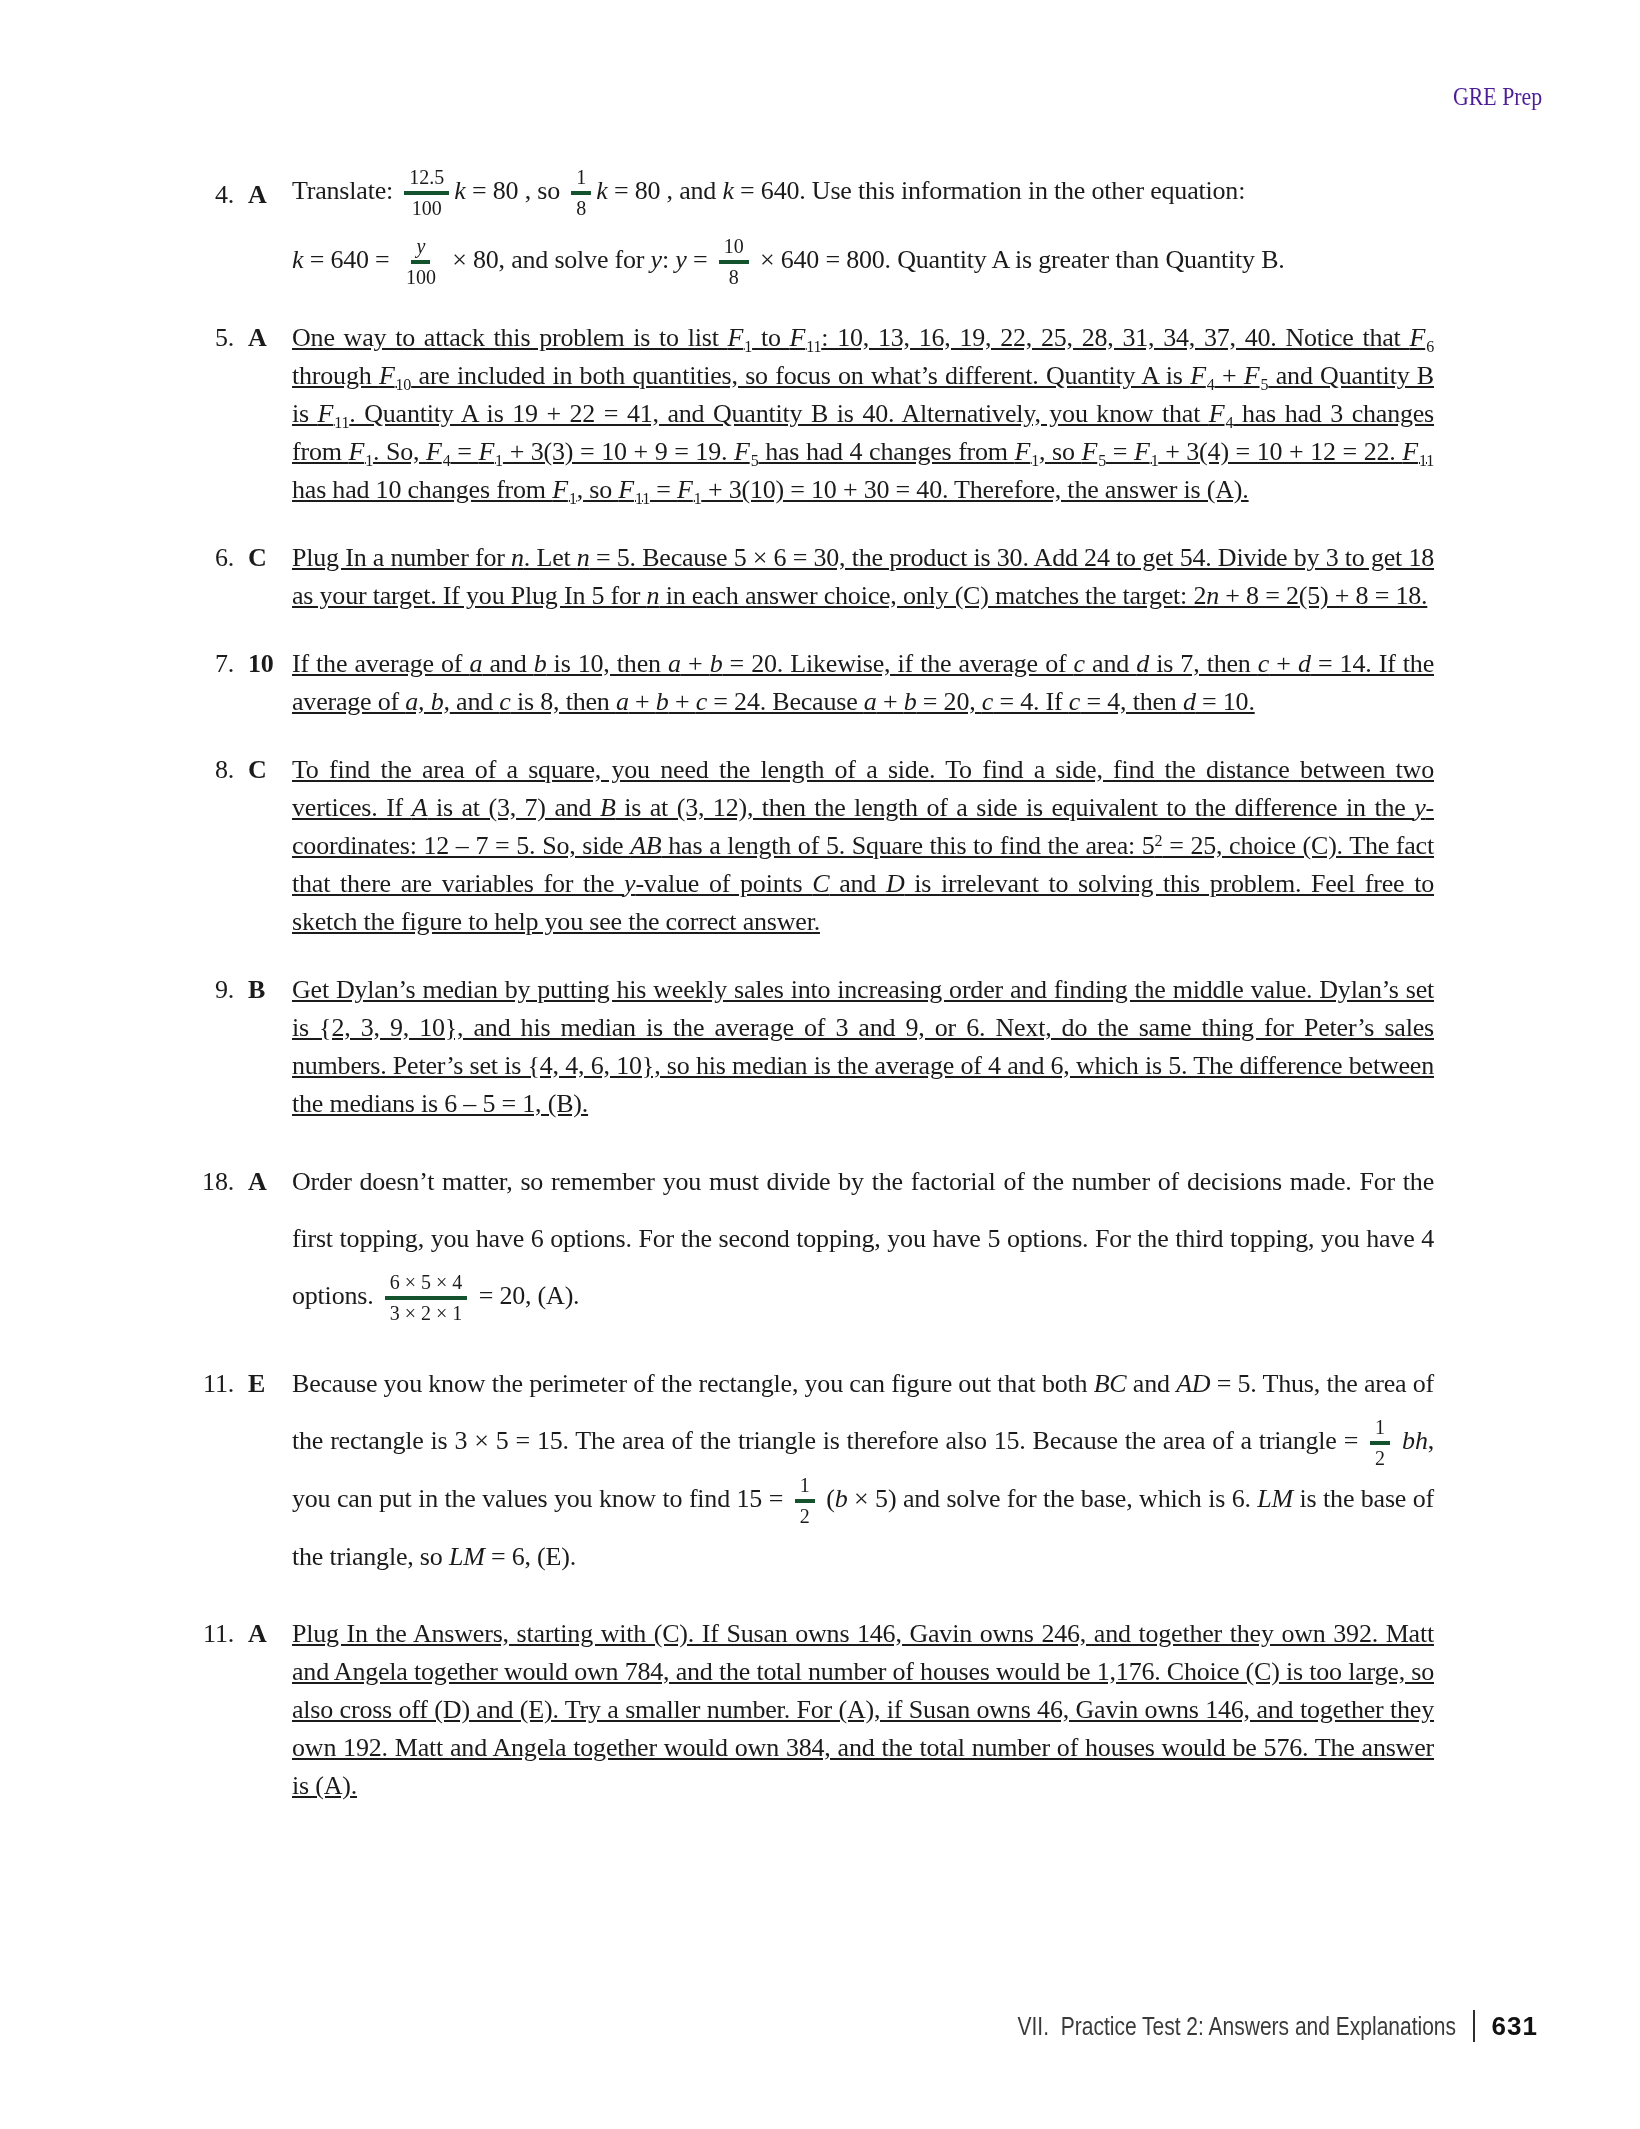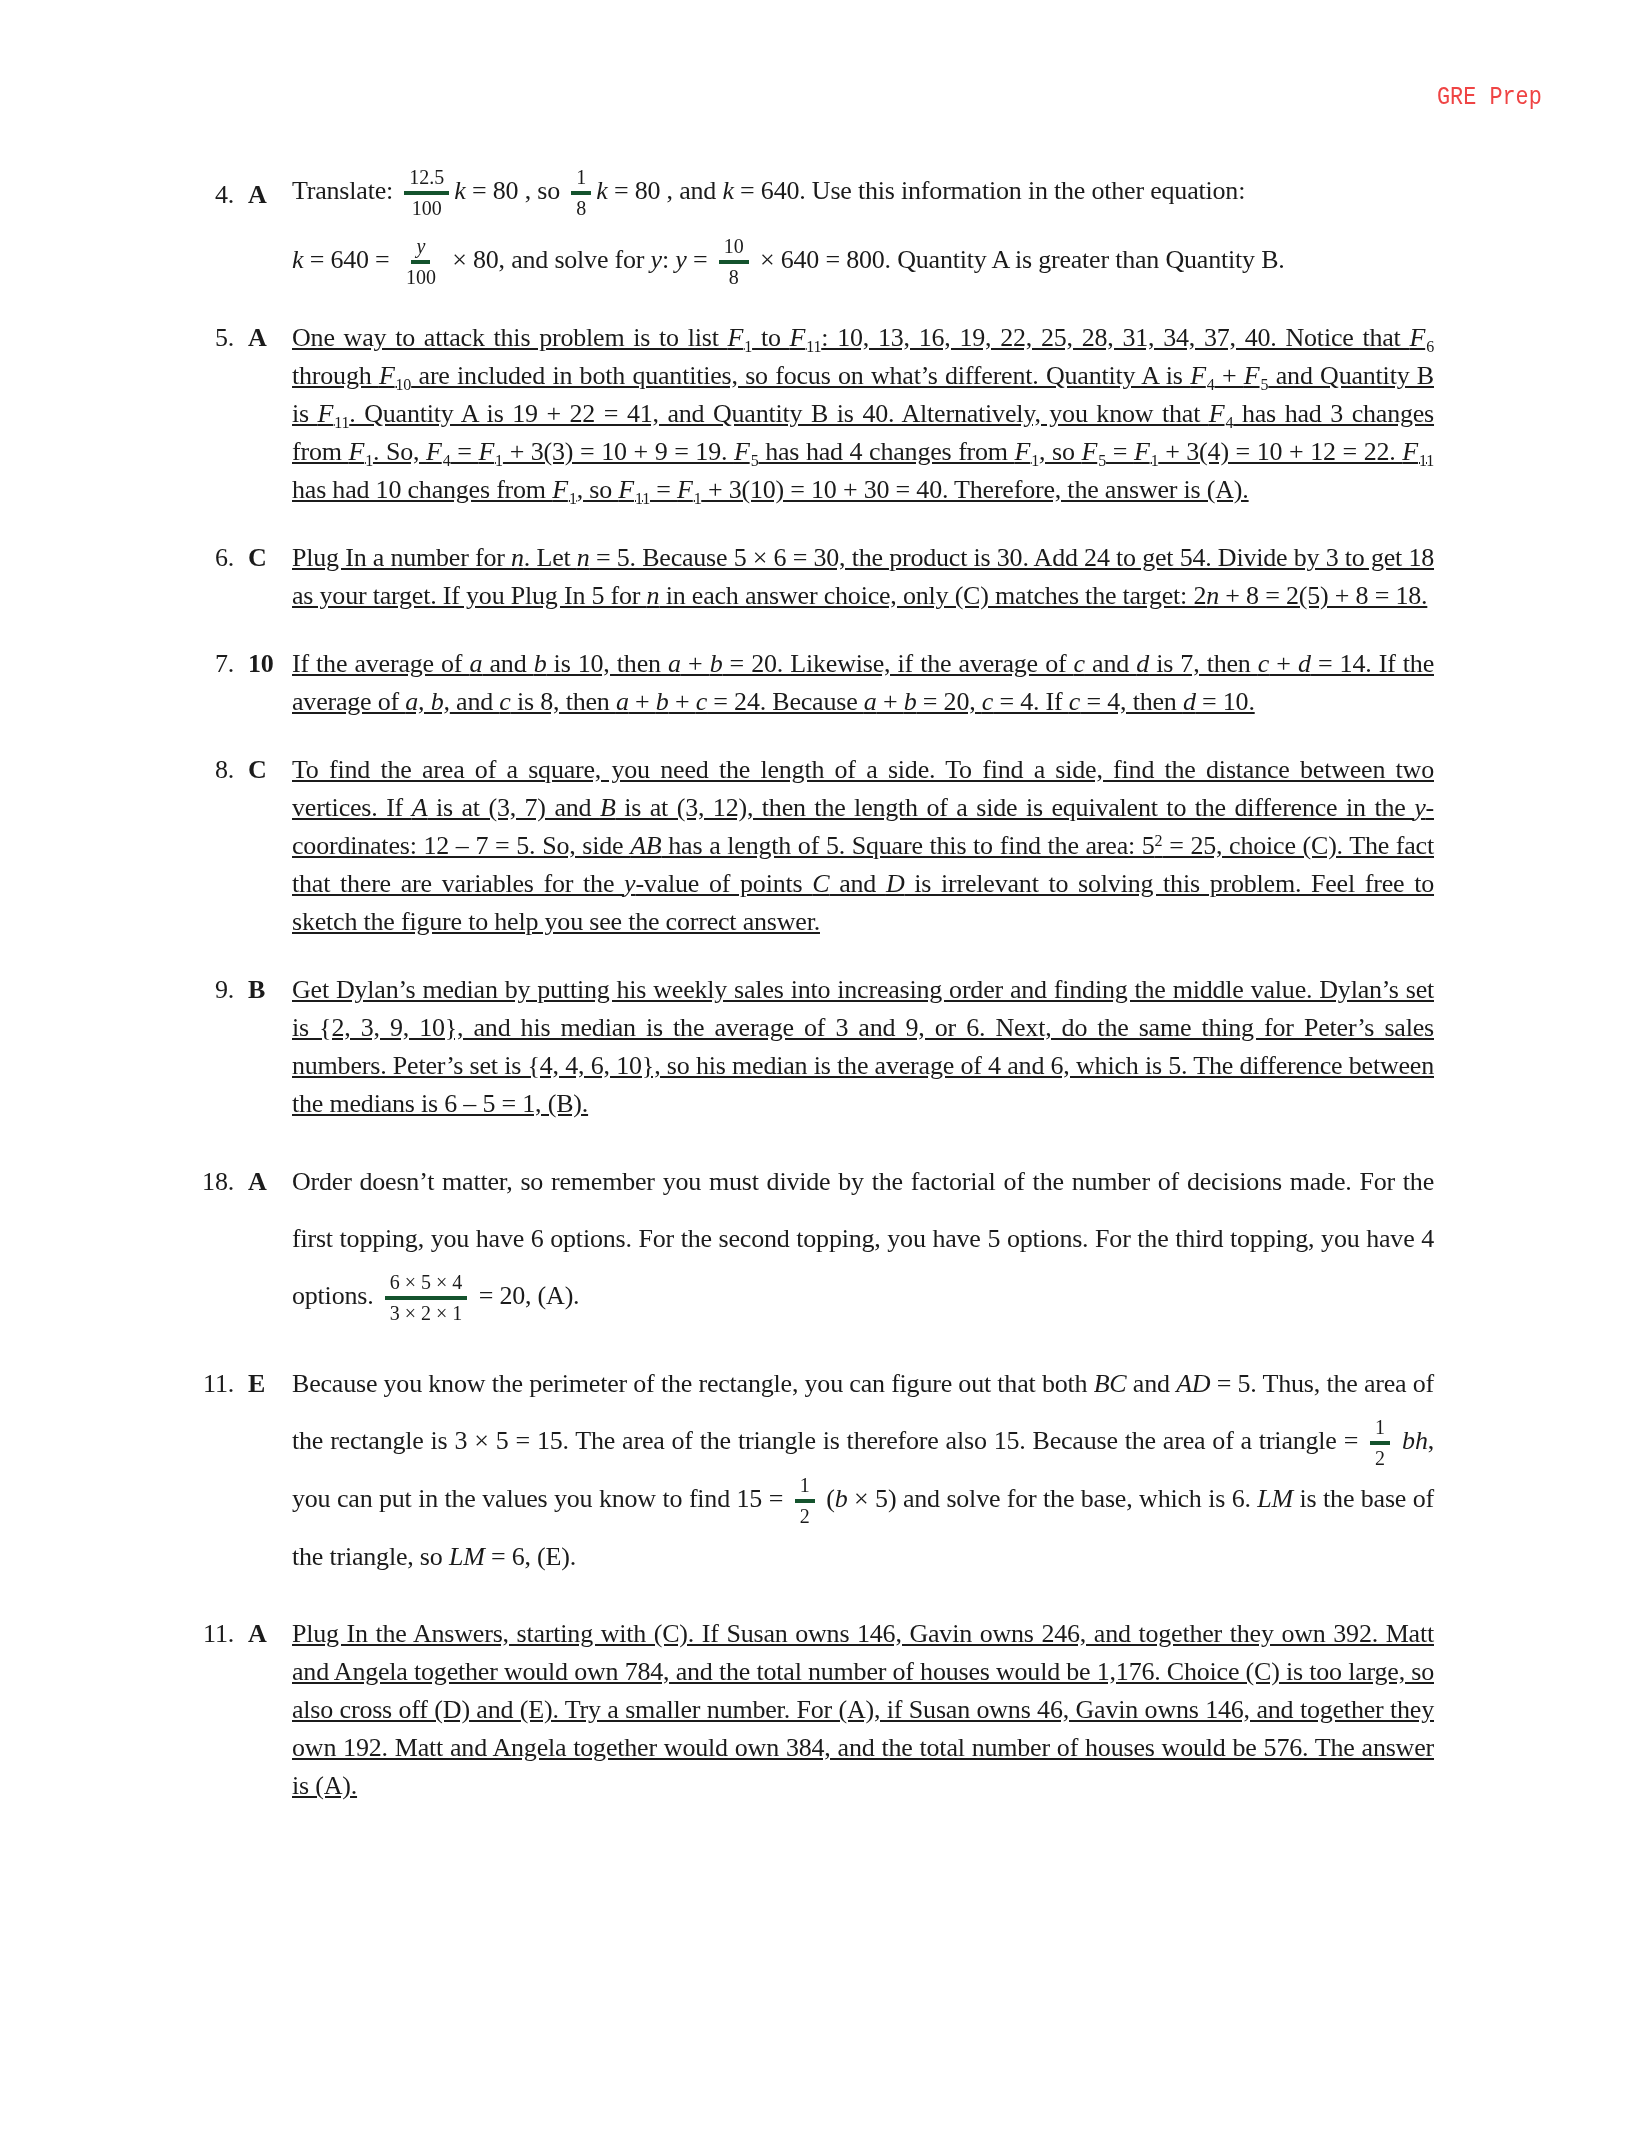--- a/index.html
+++ b/index.html
@@ -16,10 +16,10 @@
     position:absolute;
     top:82px;
     right:98px;
-    font-family:Liberation Mono, monospace;
+    font-family:Liberation Serif, serif;
     font-size:26px;
     line-height:30px;
-    color:#ef4444;
+    color:#4c1d95;
   }
   .condense{
     display:inline-block;

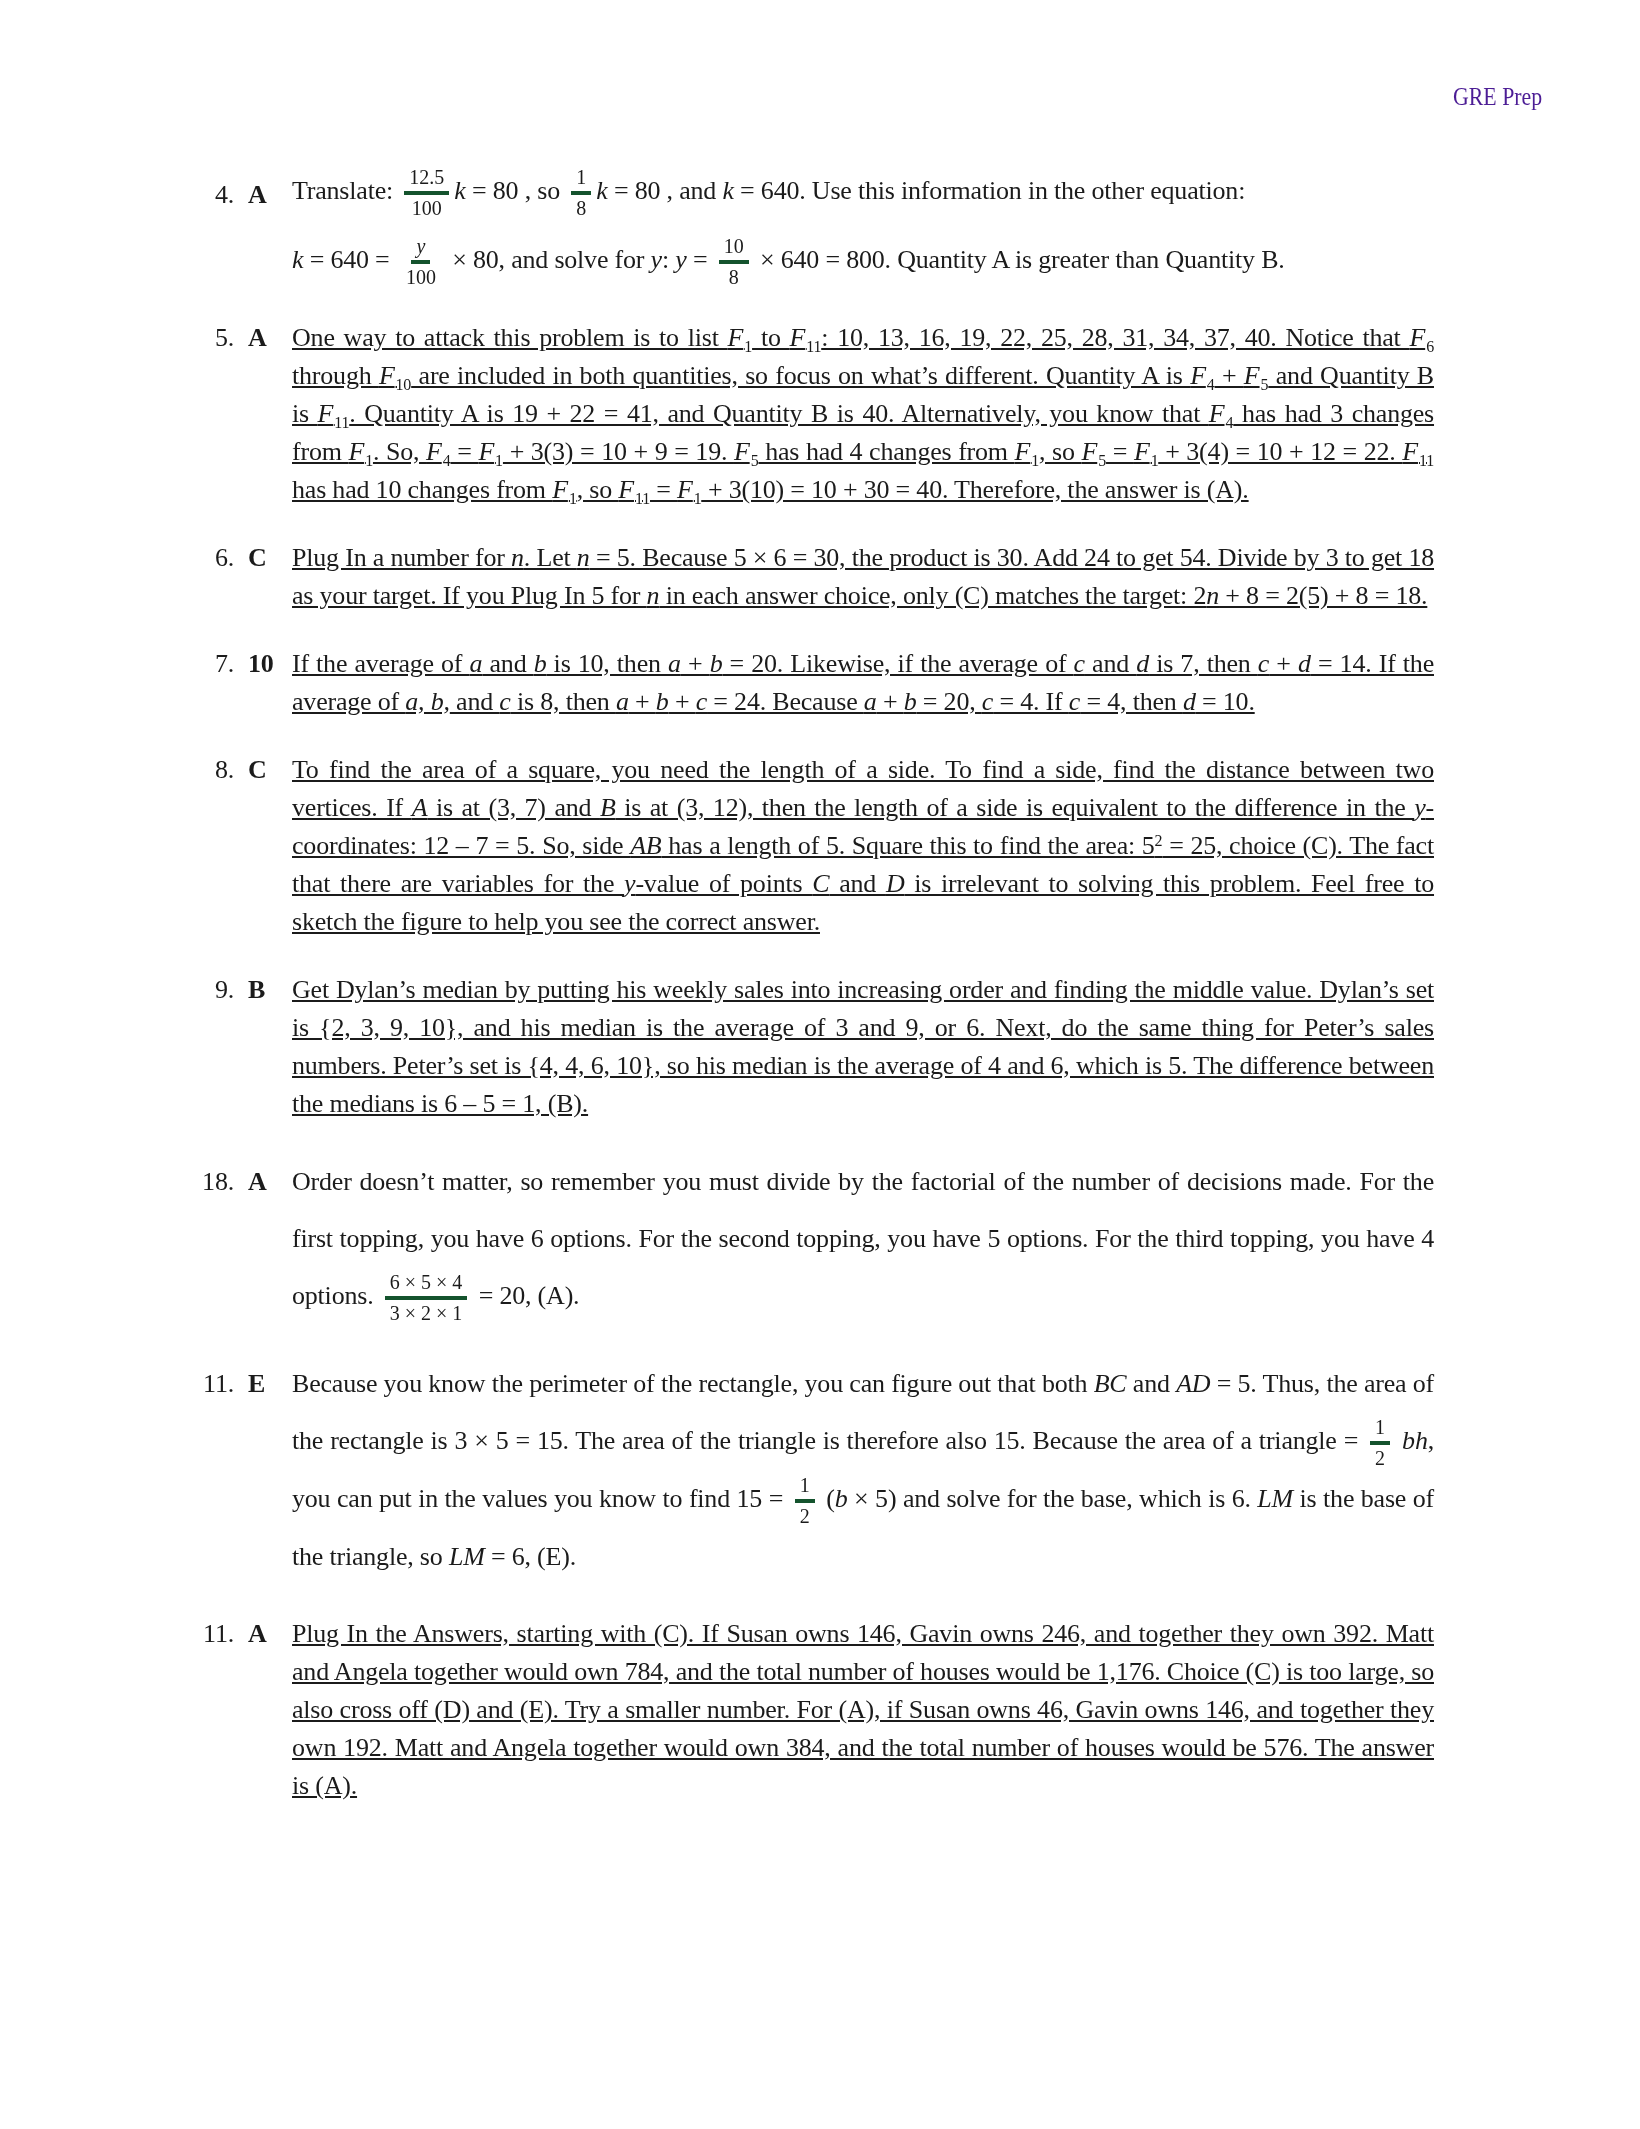--- a/index.html
+++ b/index.html
@@ -212,6 +212,11 @@
       </div>
     </div>
 
+  <div class="page-footer">
+    <span class="condense">VII.&nbsp; Practice Test 2: Answers and Explanations</span>
+    <span class="footer-rule"></span>
+    <span class="footer-page">631</span>
+  </div>
 
 </div>
 

